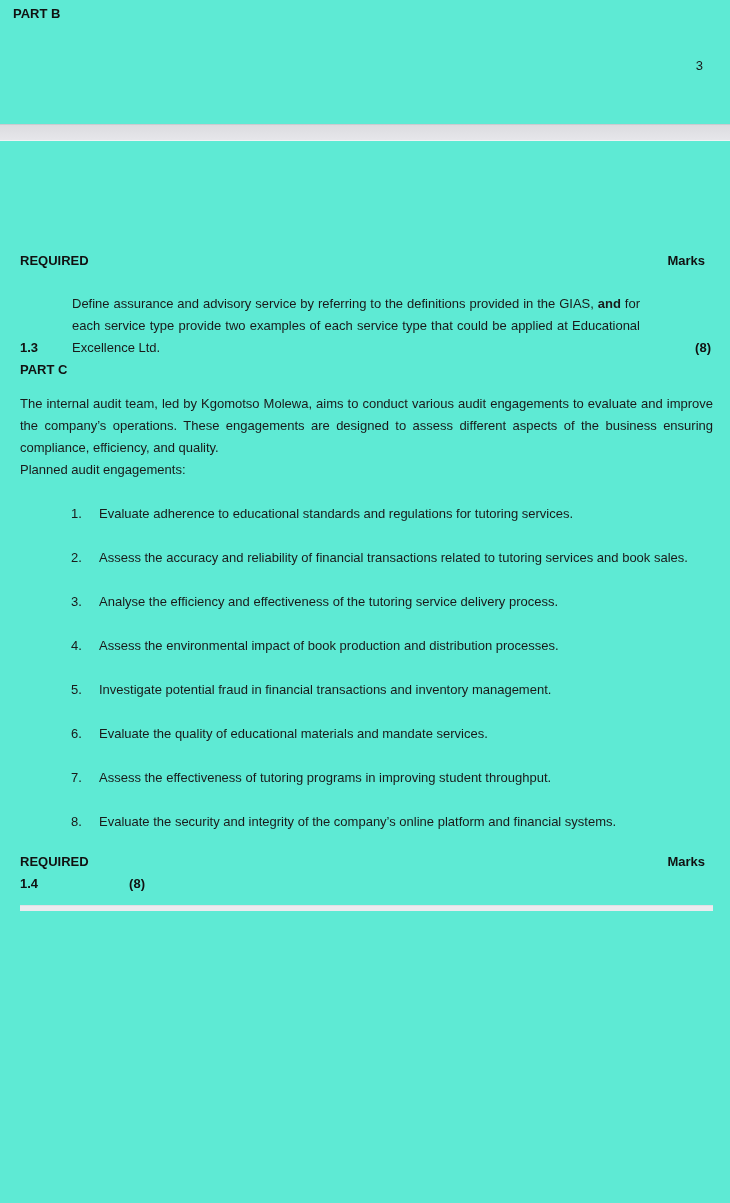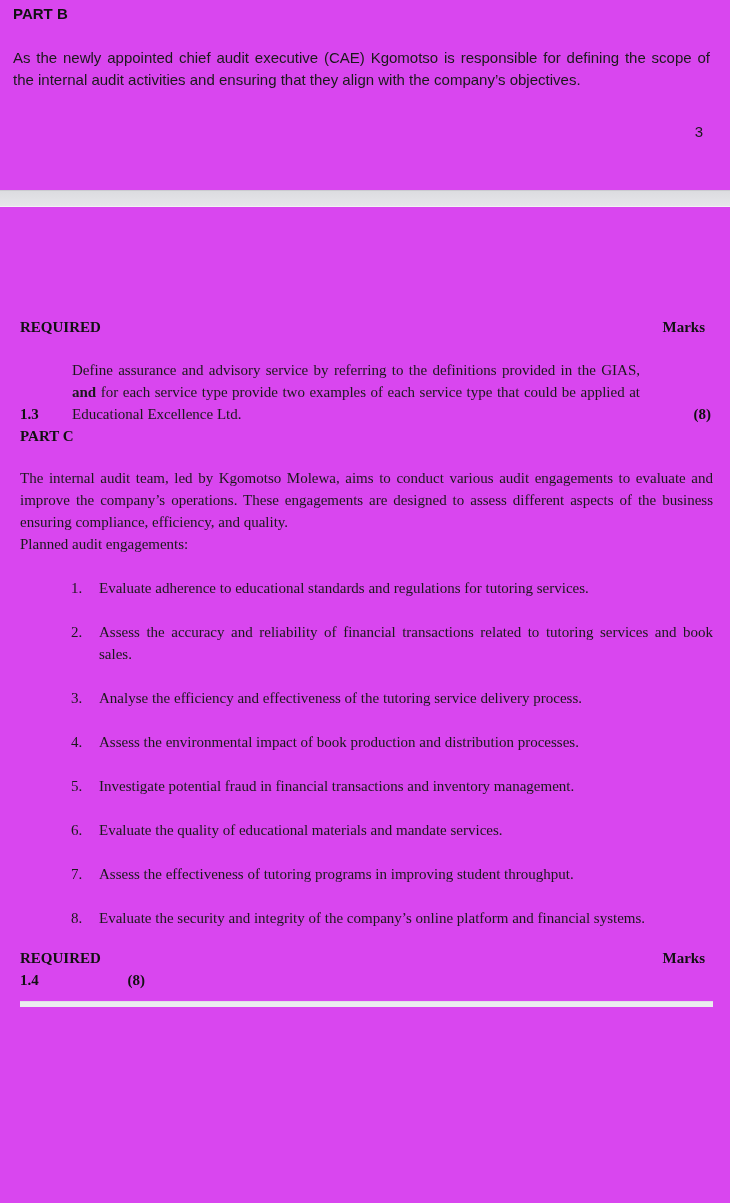--- a/index.html
+++ b/index.html
@@ -7,10 +7,10 @@
     position:relative;
     width:730px;
     height:1203px;
-    background:#d946ef;
+    background:#5eead4;
     overflow:hidden;
     font-family:"Liberation Sans","DejaVu Sans",sans-serif;
-    font-size:15px;
+    font-size:13px;
     line-height:22px;
     color:#1a1a1a;
   }

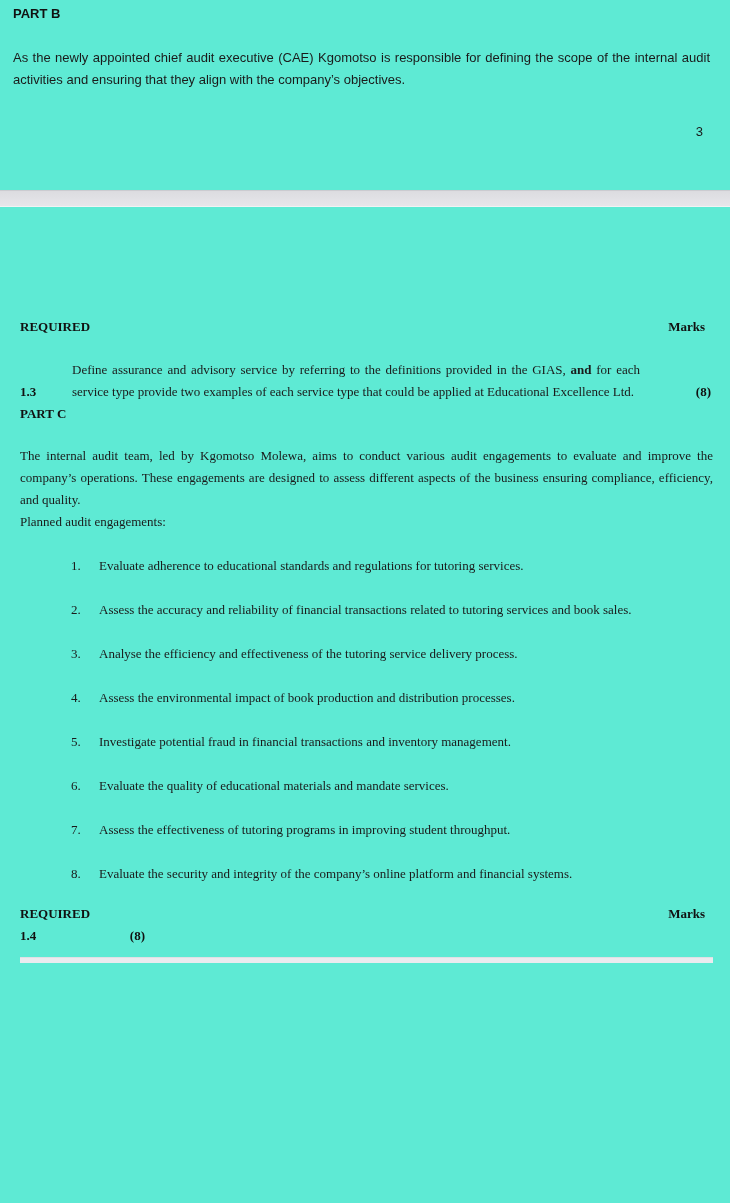--- a/index.html
+++ b/index.html
@@ -63,7 +63,6 @@
 
   <div class="sec1">
     <div class="heading">PART B</div>
-    <p class="para">As the newly appointed chief audit executive (CAE) Kgomotso is responsible for defining the scope of the internal audit activities and ensuring that they align with the company’s objectives.</p>
     <div class="page-number">3</div>
   </div>
 

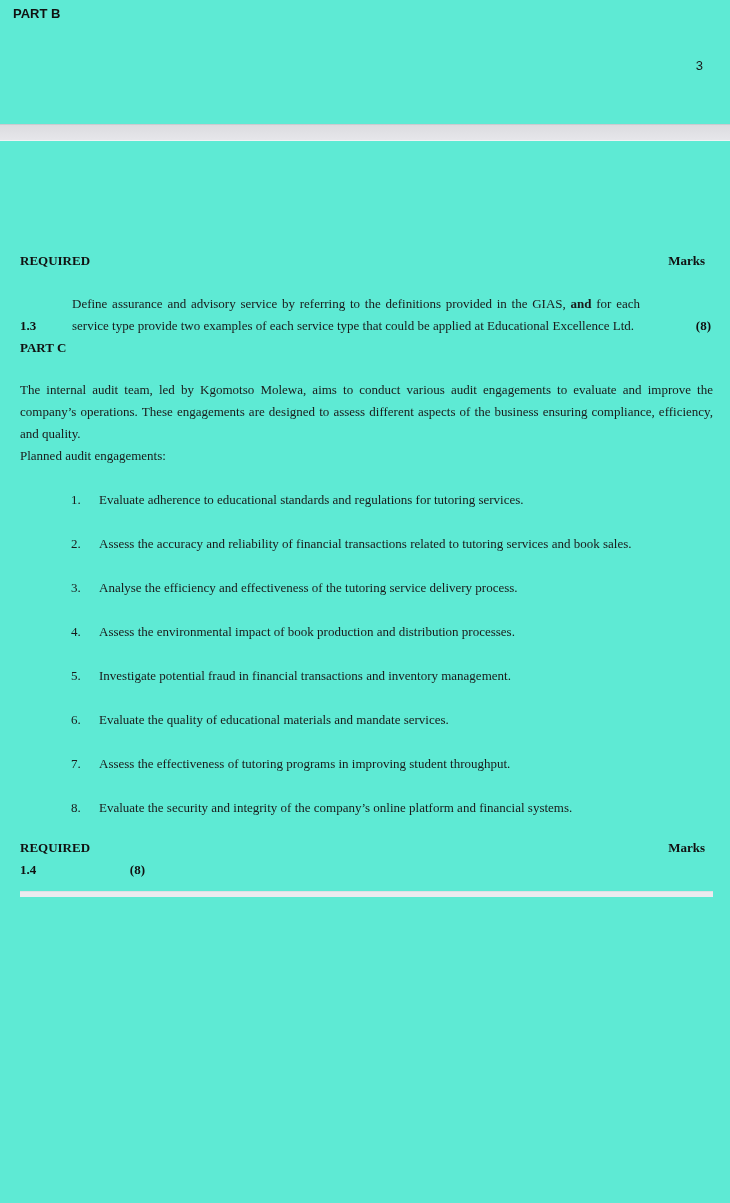--- a/index.html
+++ b/index.html
@@ -15,7 +15,7 @@
     color:#1a1a1a;
   }
   .sec1{padding:3px 20px 0 13px;}
-  .sec2{padding:0 17px 0 20px;font-family:Liberation Serif, serif;}
+  .sec2{padding:0 17px 0 20px;}
   .heading{font-weight:bold;color:#111;}
   .para{margin:22px 0 0 0;text-align:justify;}
   .page-number{margin-top:30px;text-align:right;padding-right:7px;}

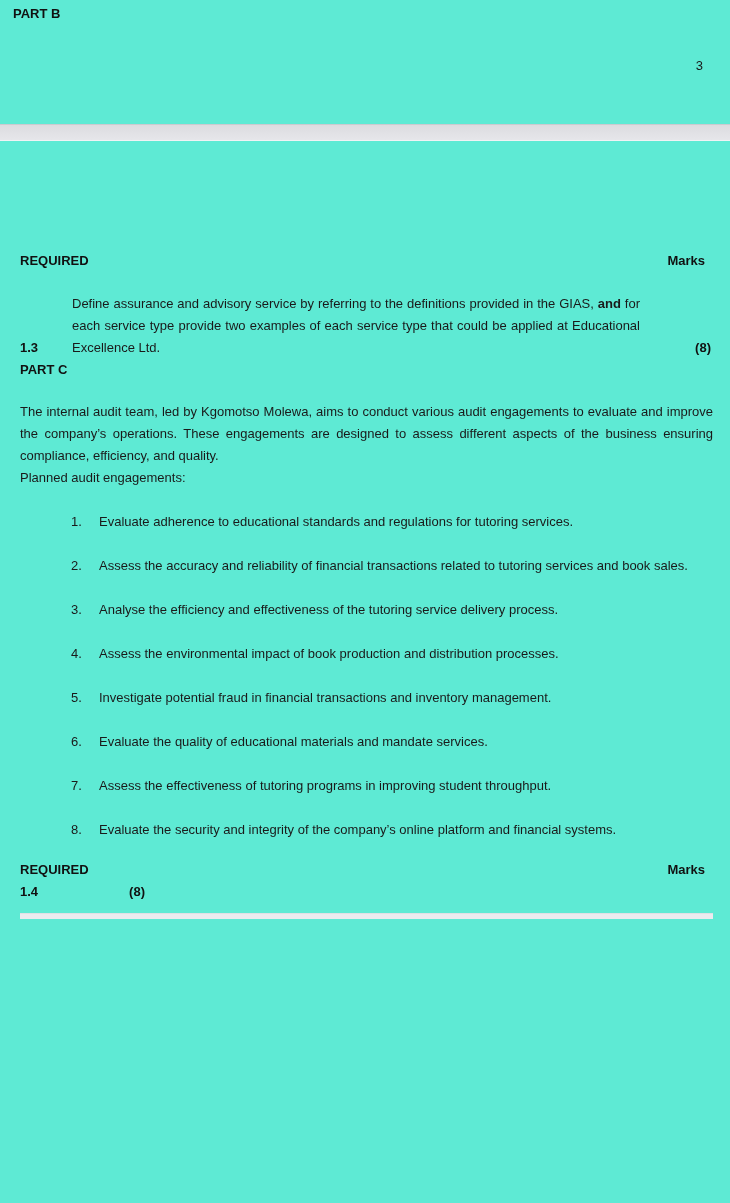--- a/index.html
+++ b/index.html
@@ -42,7 +42,7 @@
   .q-item-14 .q-marks{flex:none;width:73px;}
   .bold-inline{font-weight:bold;}
   .h-partc{}
-  .pc-intro{margin-top:20px;}
+  .pc-intro{margin-top:12px;}
   .planned{}
   .eng-list{margin-top:22px;padding-left:51px;}
   .eng-item{display:flex;}

